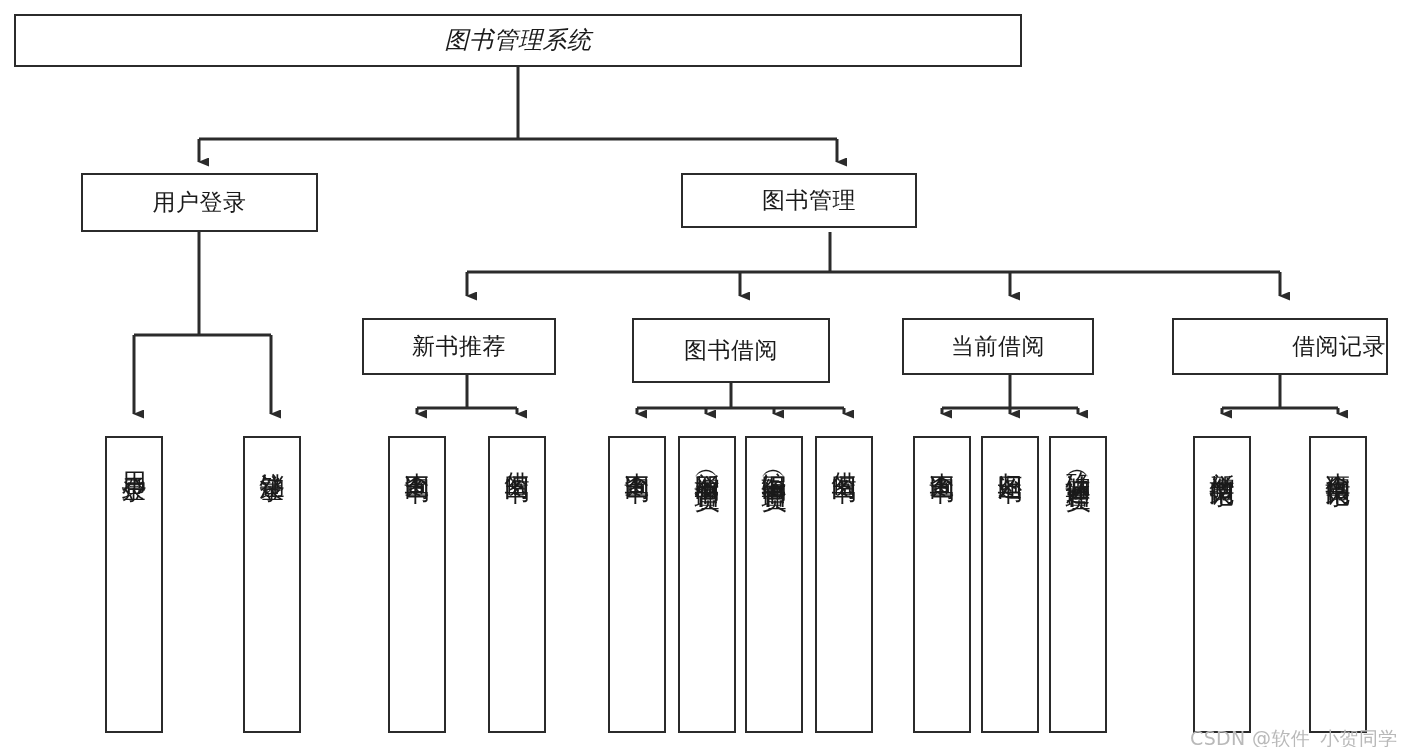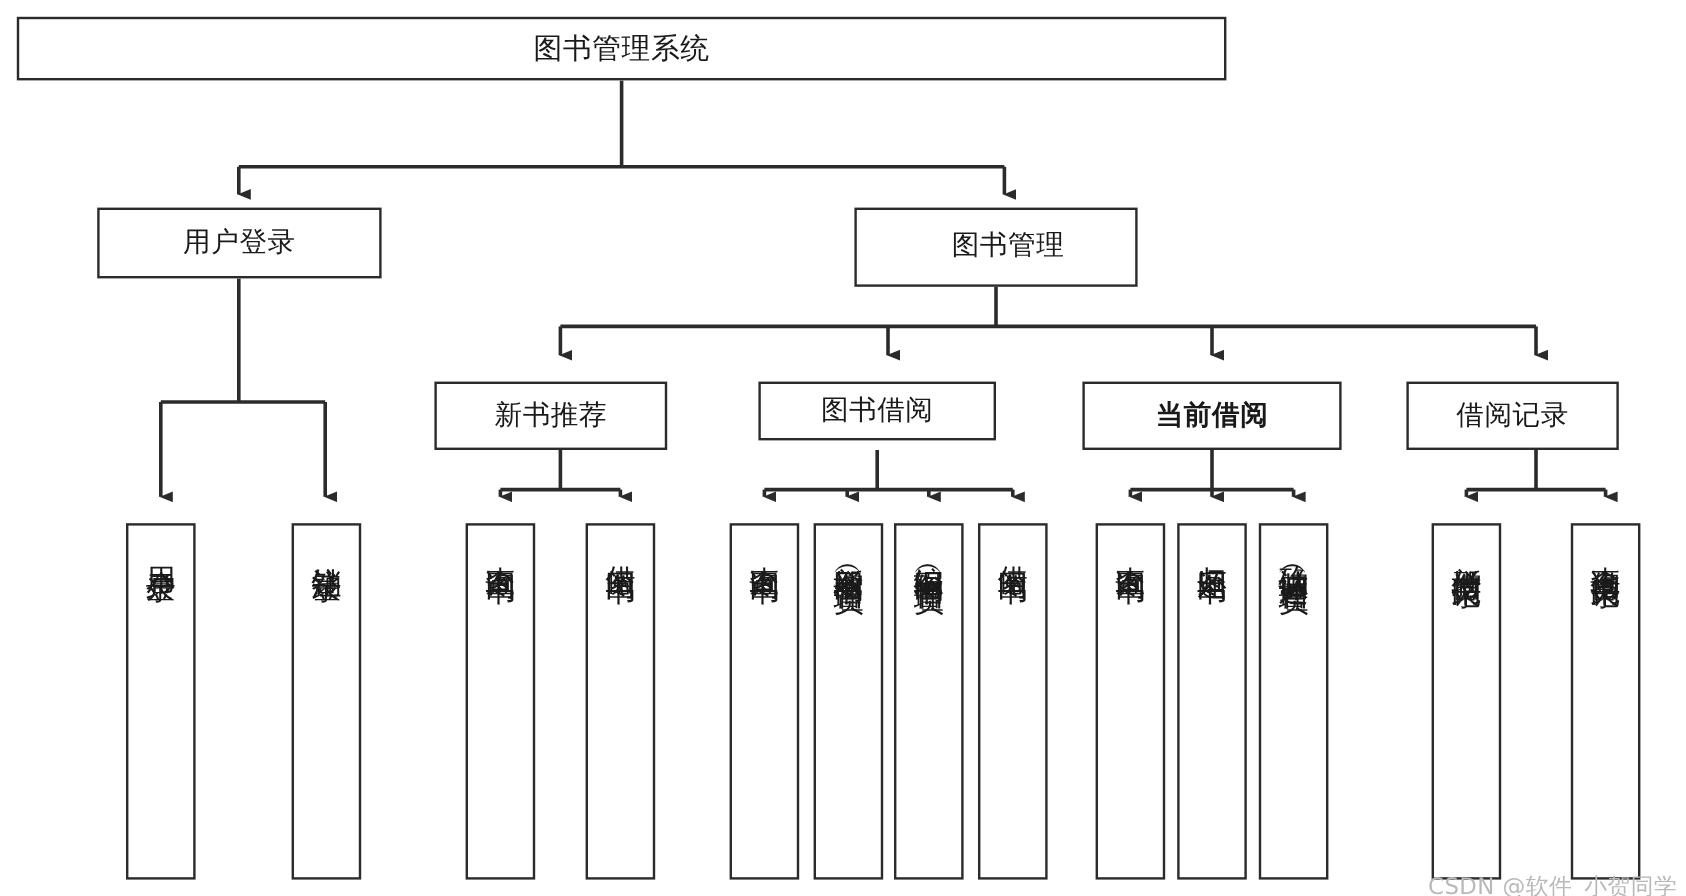--- a/index.html
+++ b/index.html
@@ -128,7 +128,7 @@
     </g>
   </svg>
 
-  <div class="node root horiz" style="left:14px; top:14px; width:1008px; height:53px;">
+  <div class="node root horiz" style="left:14px; top:14px; width:1008px; height:53px;font-style:italic;">
     <span class="label">图书管理系统</span>
   </div>
 

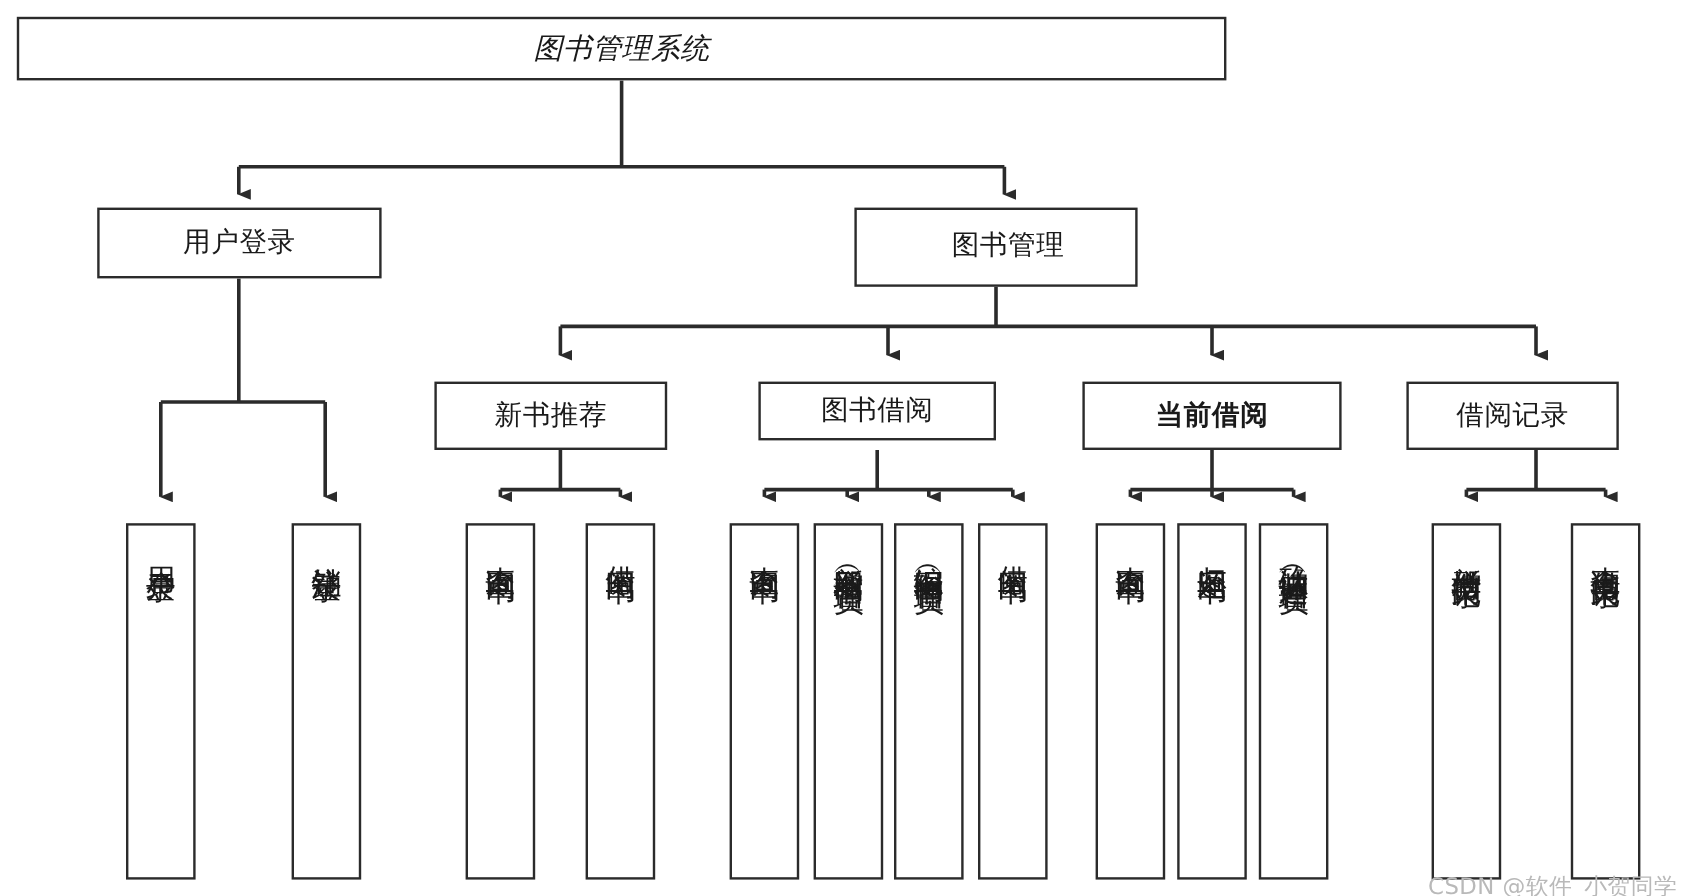--- a/index.html
+++ b/index.html
@@ -136,7 +136,7 @@
     <span class="label">用户登录</span>
   </div>
 
-  <div class="node horiz" style="left:712px; top:173px; width:236px; height:66px;padding-left:20px;">
+  <div class="node horiz" style="left:681px; top:173px; width:236px; height:55px;padding-left:20px;">
     <span class="label">图书管理</span>
   </div>
 

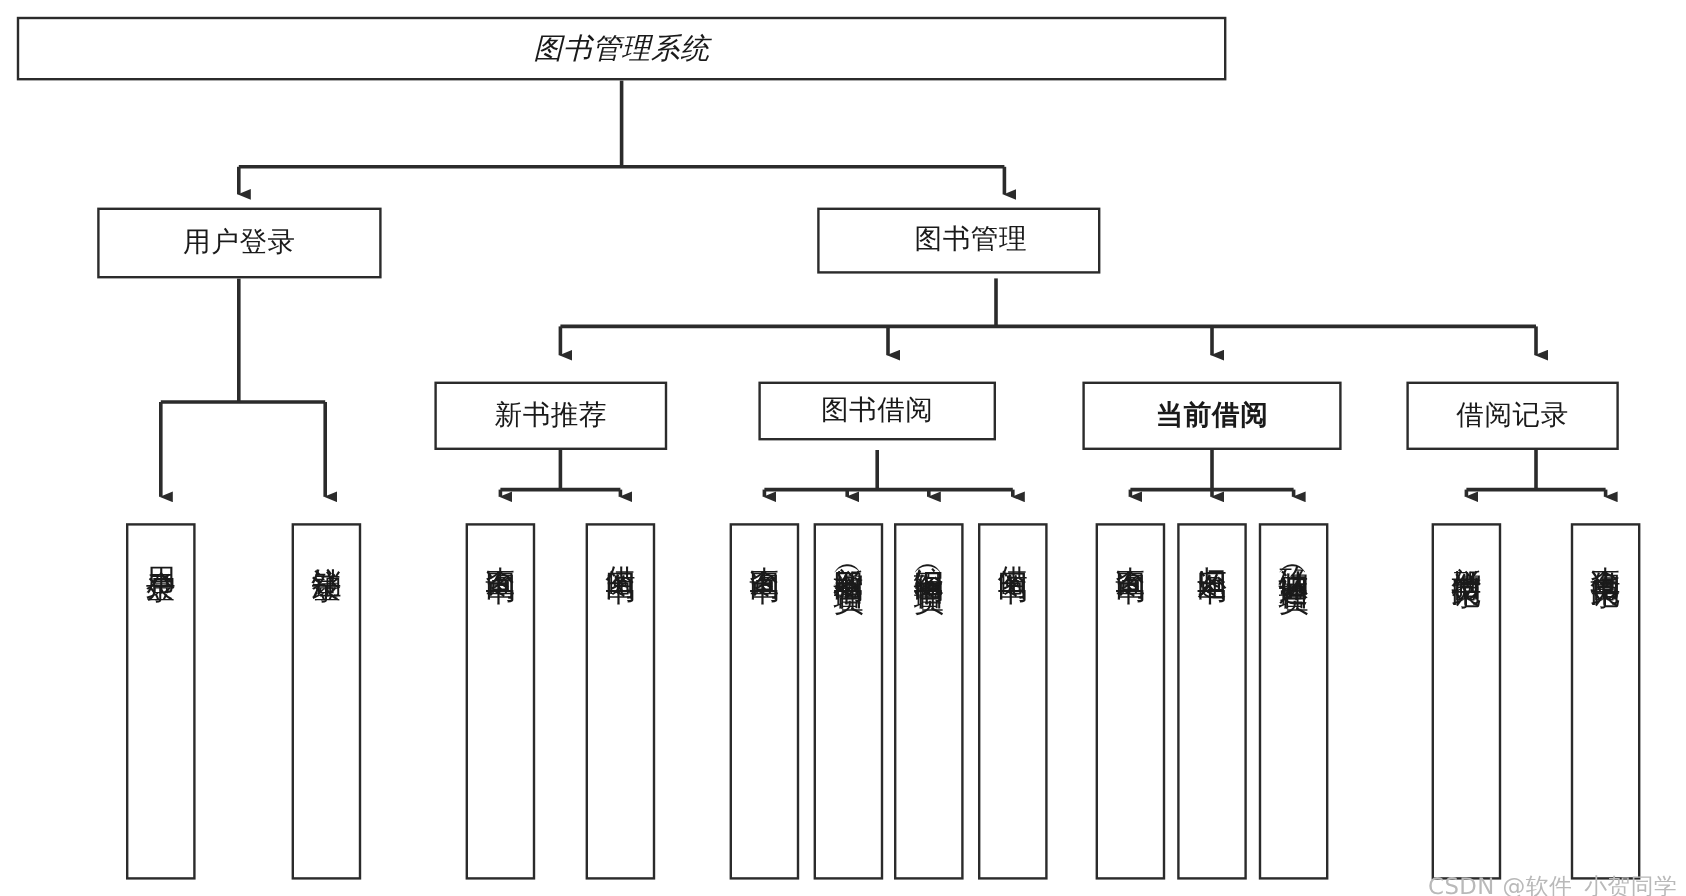--- a/index.html
+++ b/index.html
@@ -144,7 +144,7 @@
     <span class="label">新书推荐</span>
   </div>
 
-  <div class="node horiz" style="left:632px; top:318px; width:198px; height:49px;">
+  <div class="node horiz" style="left:632px; top:318px; width:198px; height:65px;">
     <span class="label">图书借阅</span>
   </div>
 

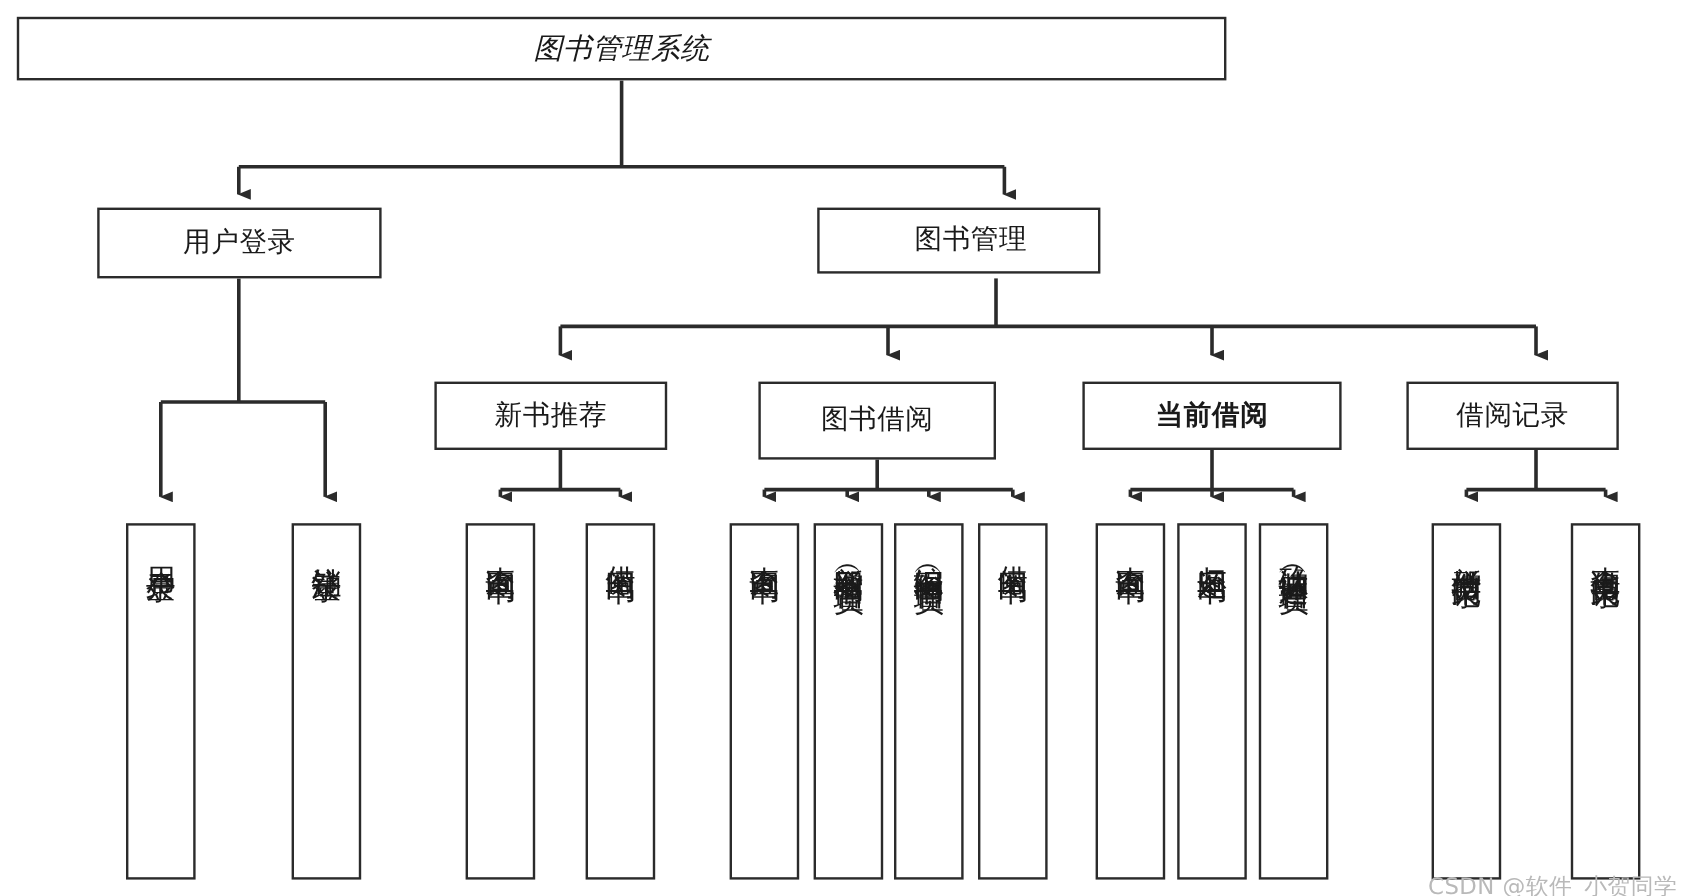--- a/index.html
+++ b/index.html
@@ -148,7 +148,7 @@
     <span class="label">图书借阅</span>
   </div>
 
-  <div class="node horiz" style="left:902px; top:318px; width:216px; height:57px;font-weight:bold;">
+  <div class="node horiz" style="left:902px; top:318px; width:192px; height:57px;">
     <span class="label">当前借阅</span>
   </div>
 

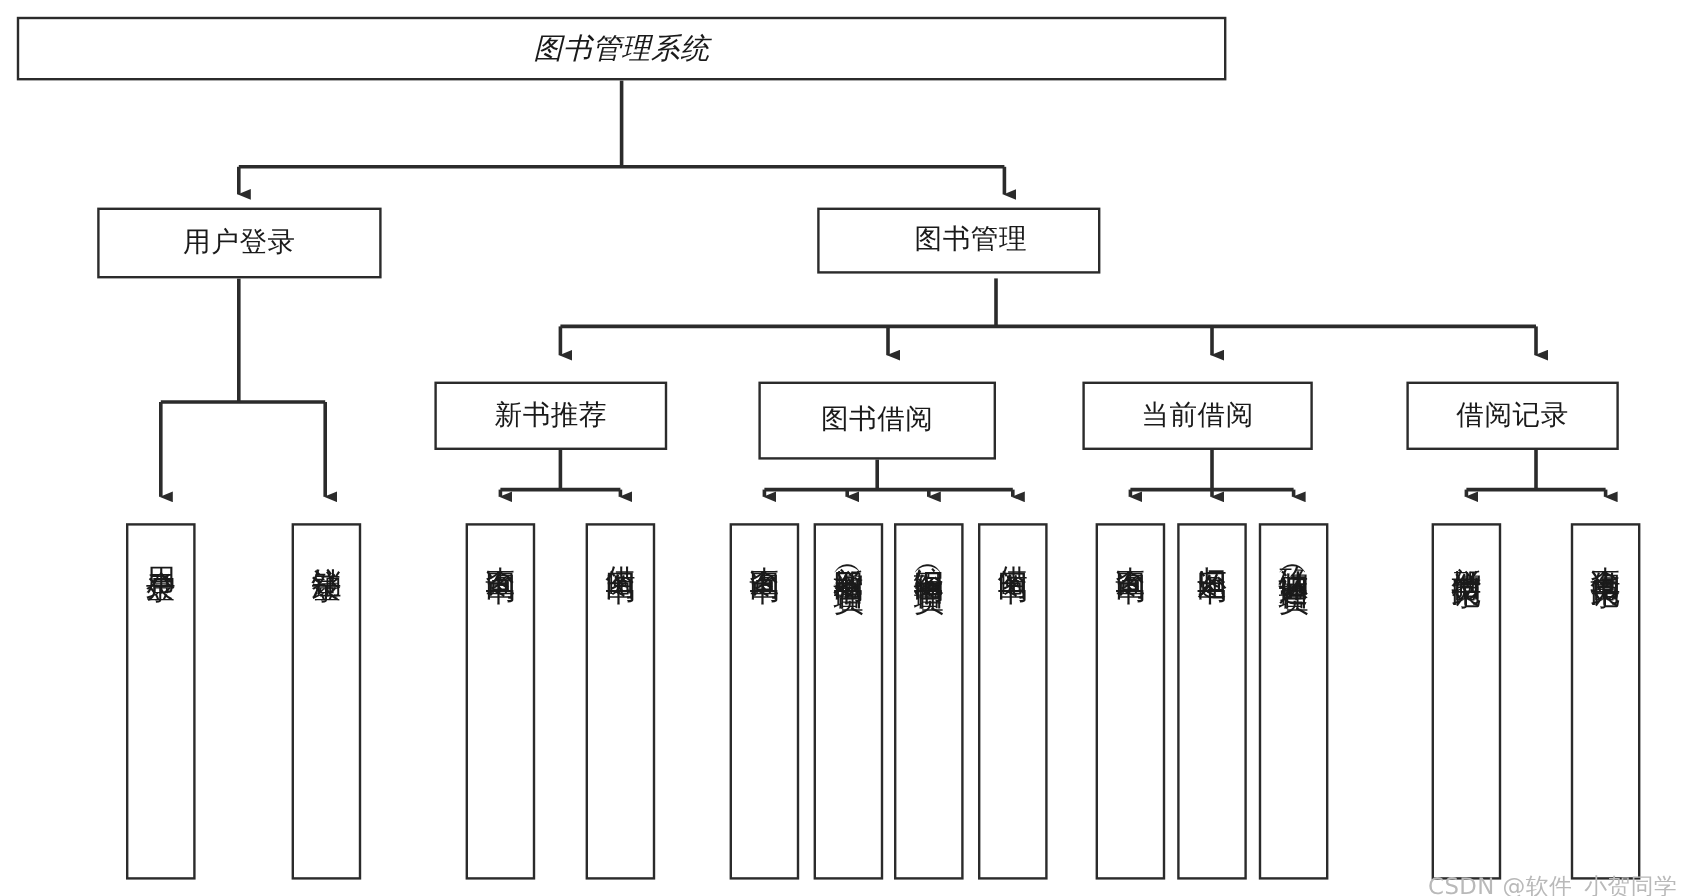--- a/index.html
+++ b/index.html
@@ -152,7 +152,7 @@
     <span class="label">当前借阅</span>
   </div>
 
-  <div class="node horiz" style="left:1172px; top:318px; width:177px; height:57px;">
+  <div class="node horiz" style="left:1172px; top:318px; width:216px; height:57px;justify-content:flex-end;">
     <span class="label">借阅记录</span>
   </div>
 

